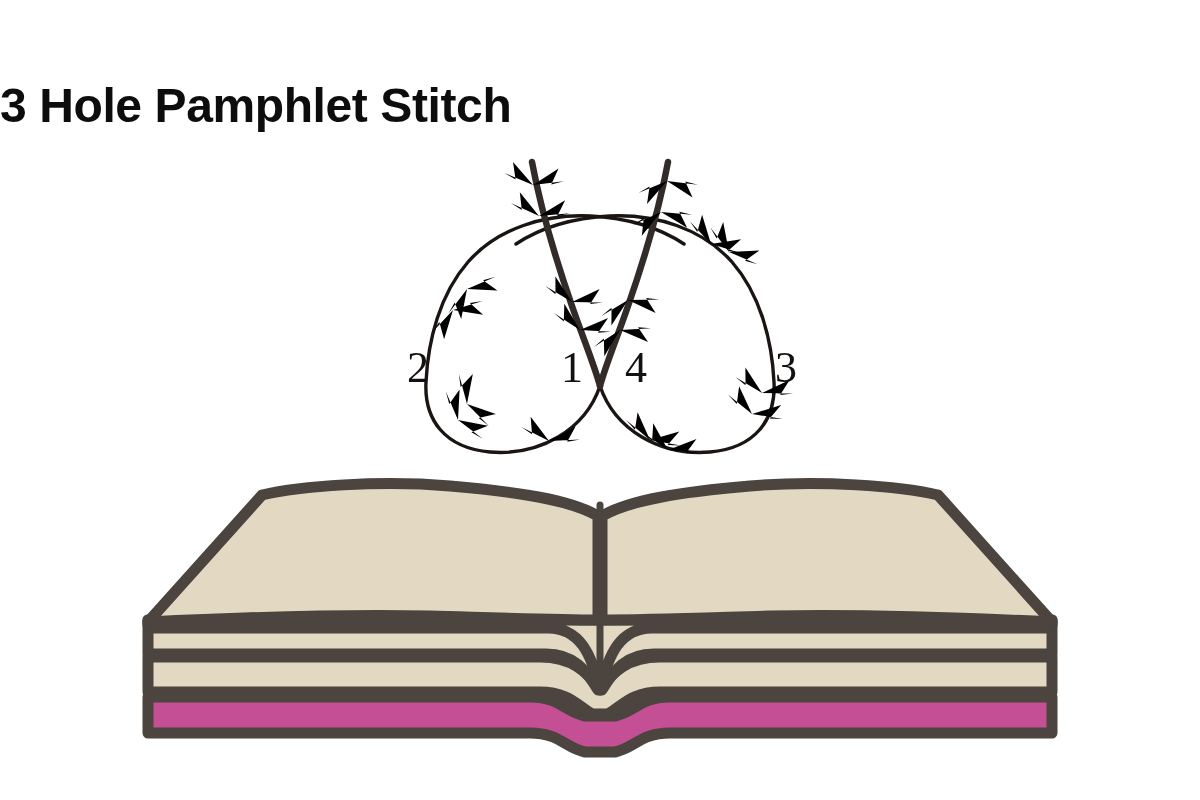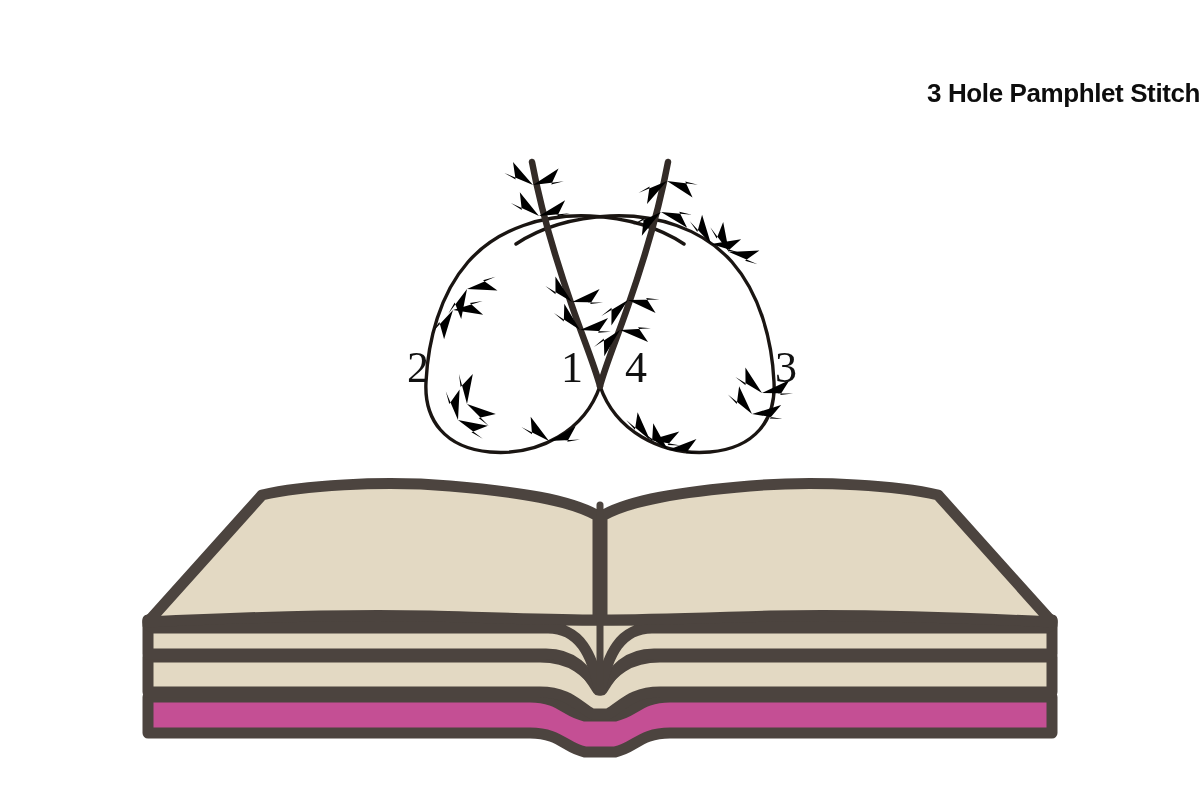--- a/index.html
+++ b/index.html
@@ -24,9 +24,9 @@
     left: 0;
     top: 78px;
     width: 1200px;
-    text-align: right;
+    text-align: left;
     font-family: "Liberation Sans", sans-serif;
-    font-size: 26px;
+    font-size: 48px;
     font-weight: bold;
     letter-spacing: -0.4px;
     color: #0d0d0d;

